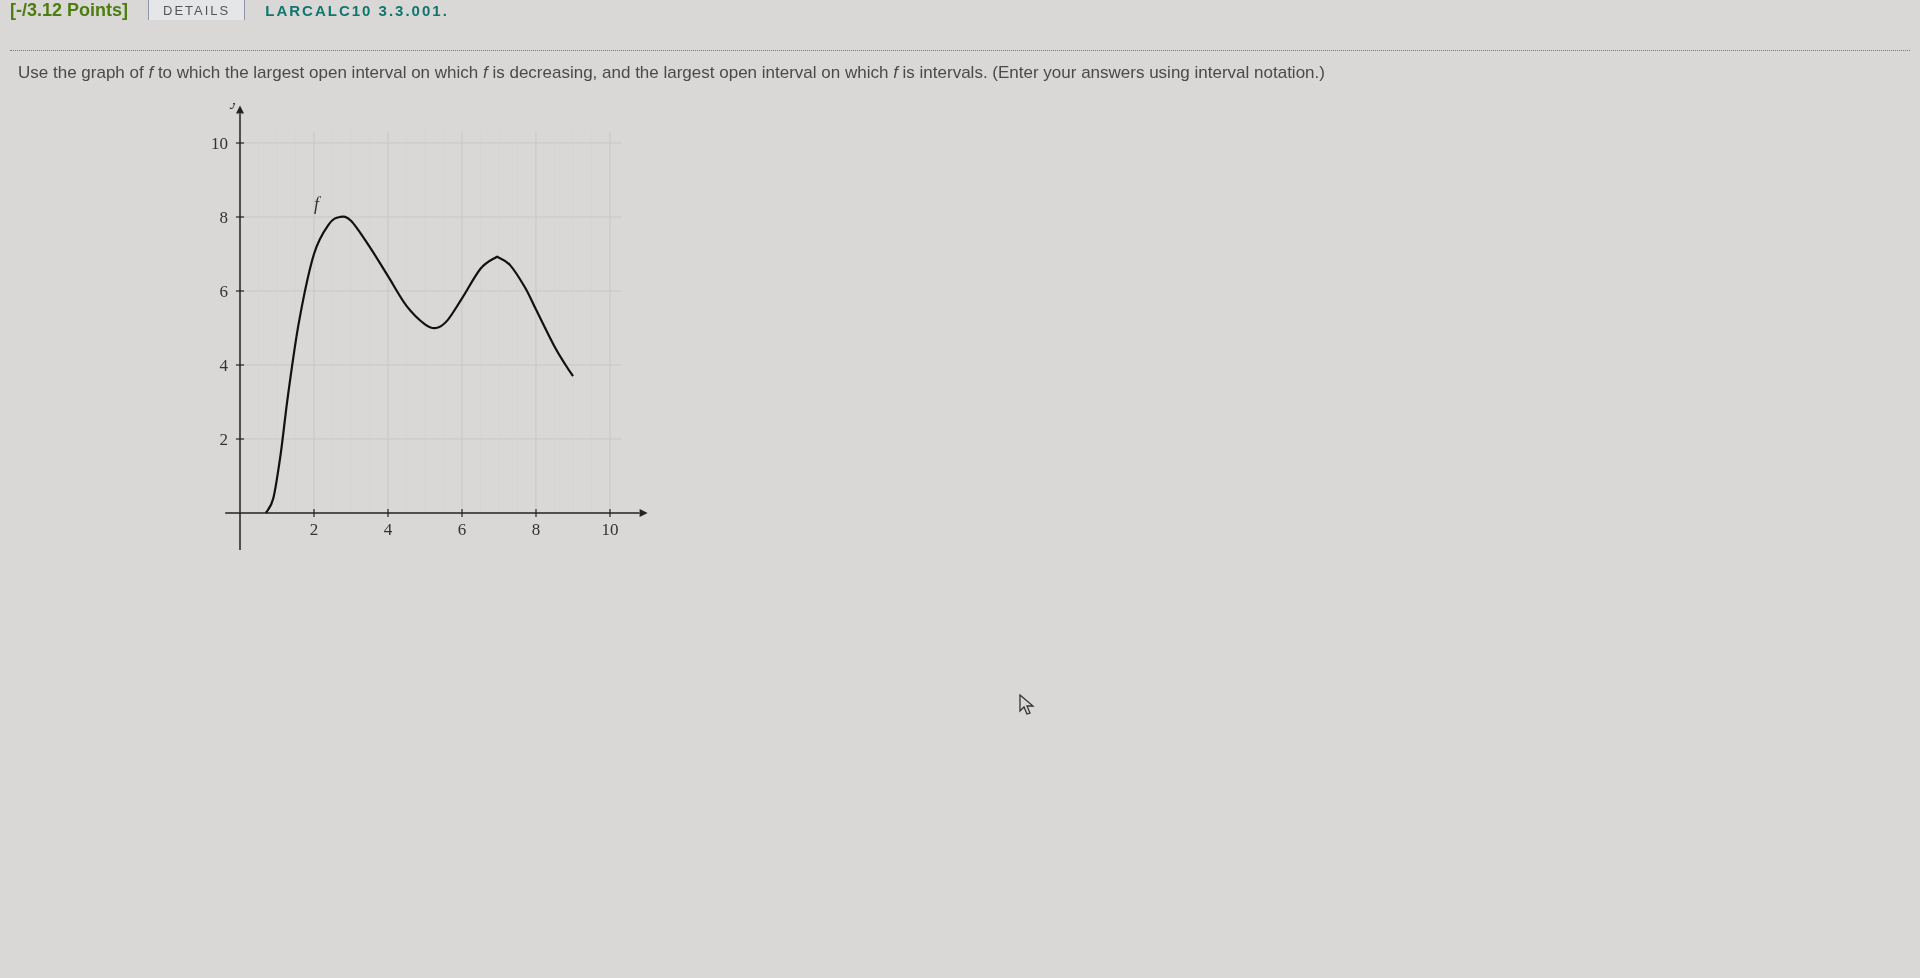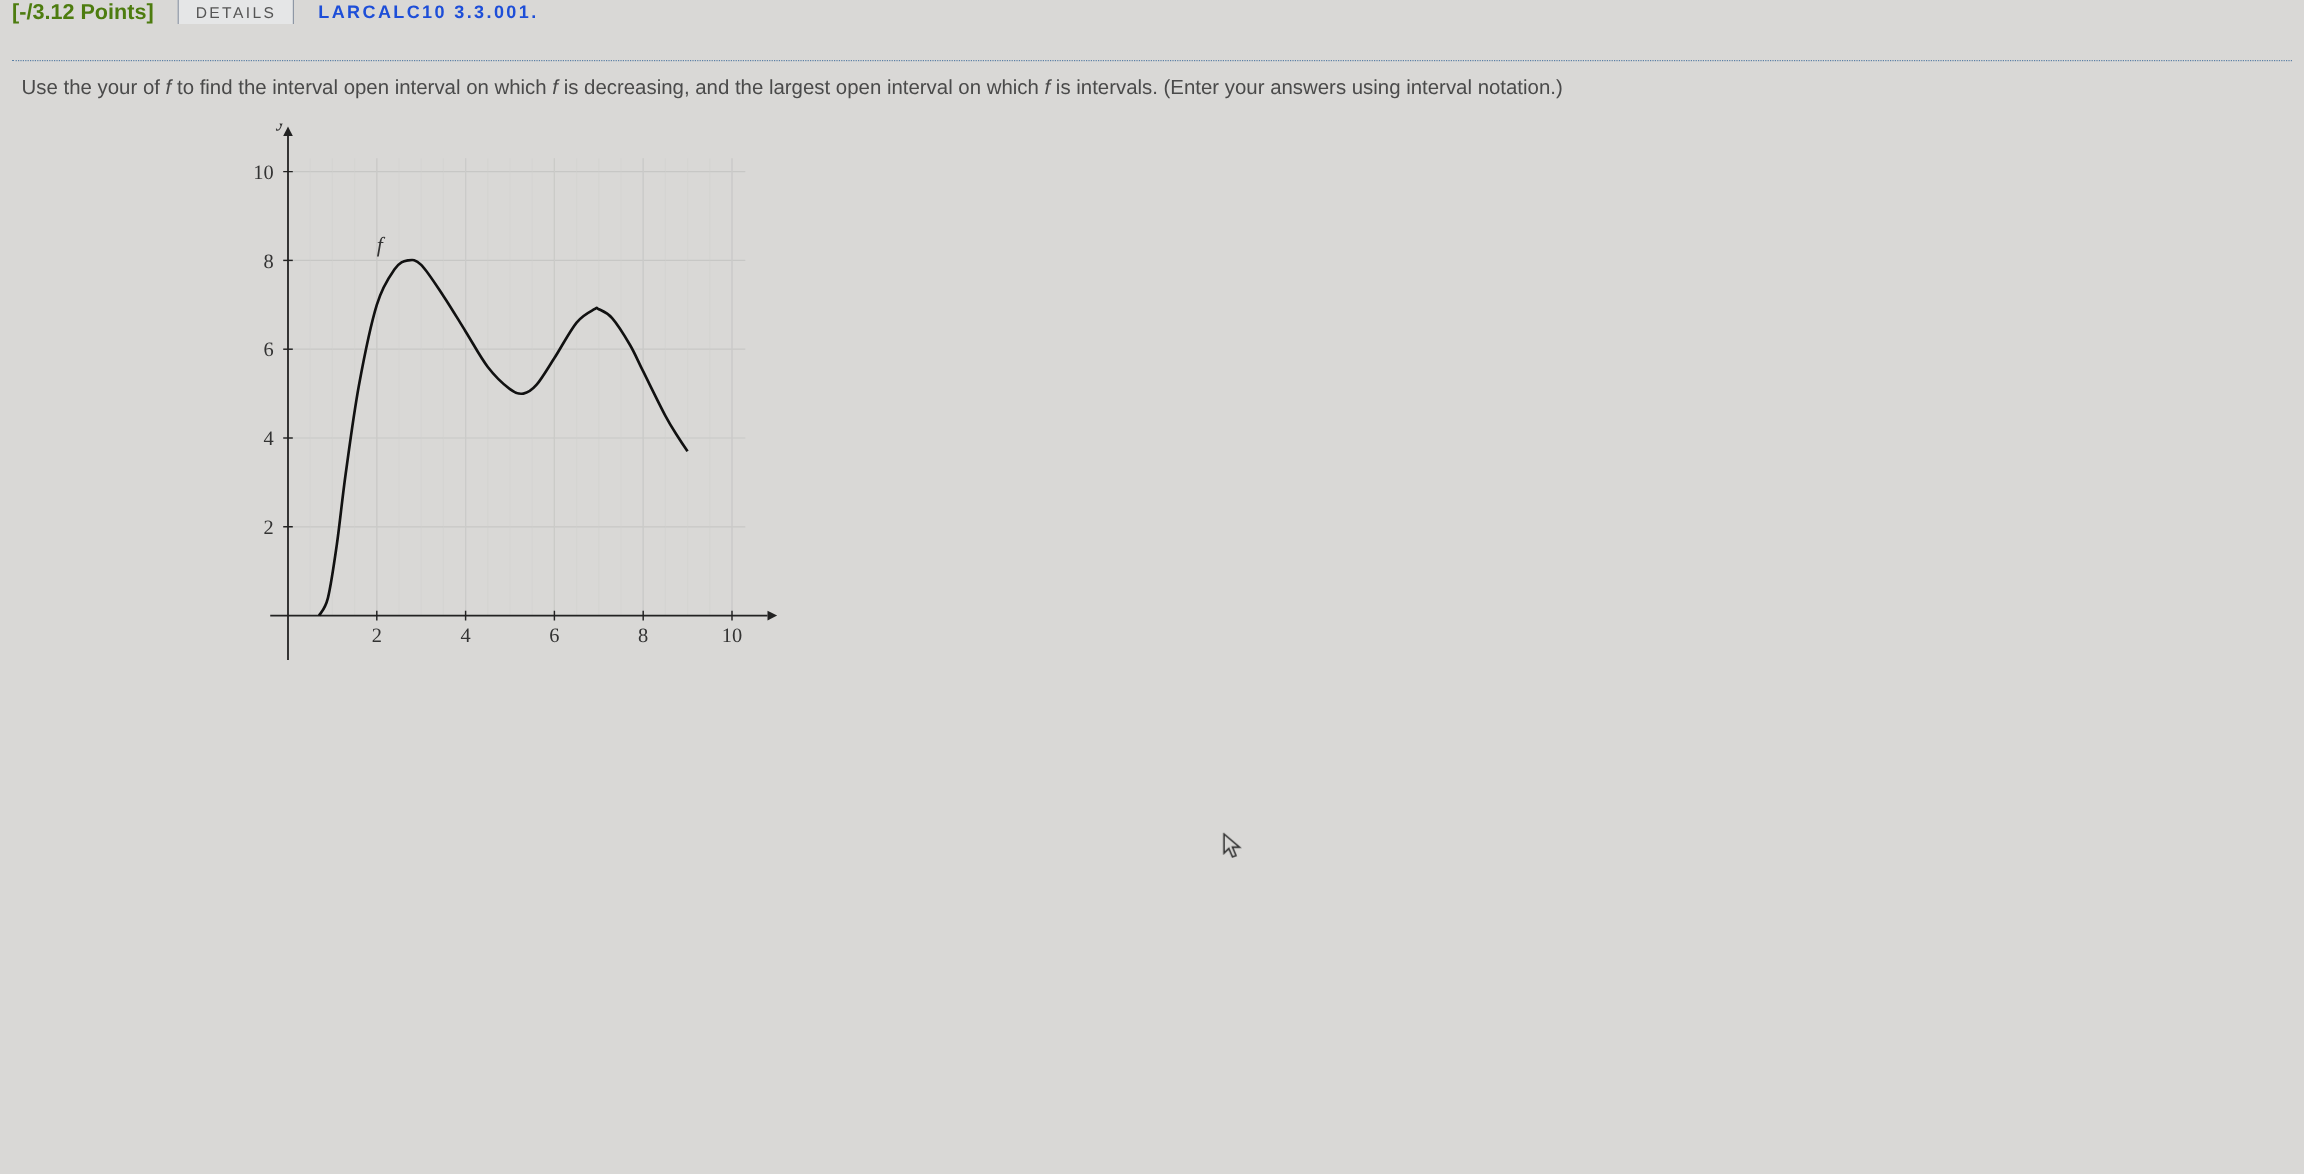--- a/index.html
+++ b/index.html
@@ -31,7 +31,7 @@
   }
   .src-label {
     font-weight: bold;
-    color: #1d4ed8;
+    color: #0f766e;
     font-size: 15px;
     letter-spacing: 2px;
   }

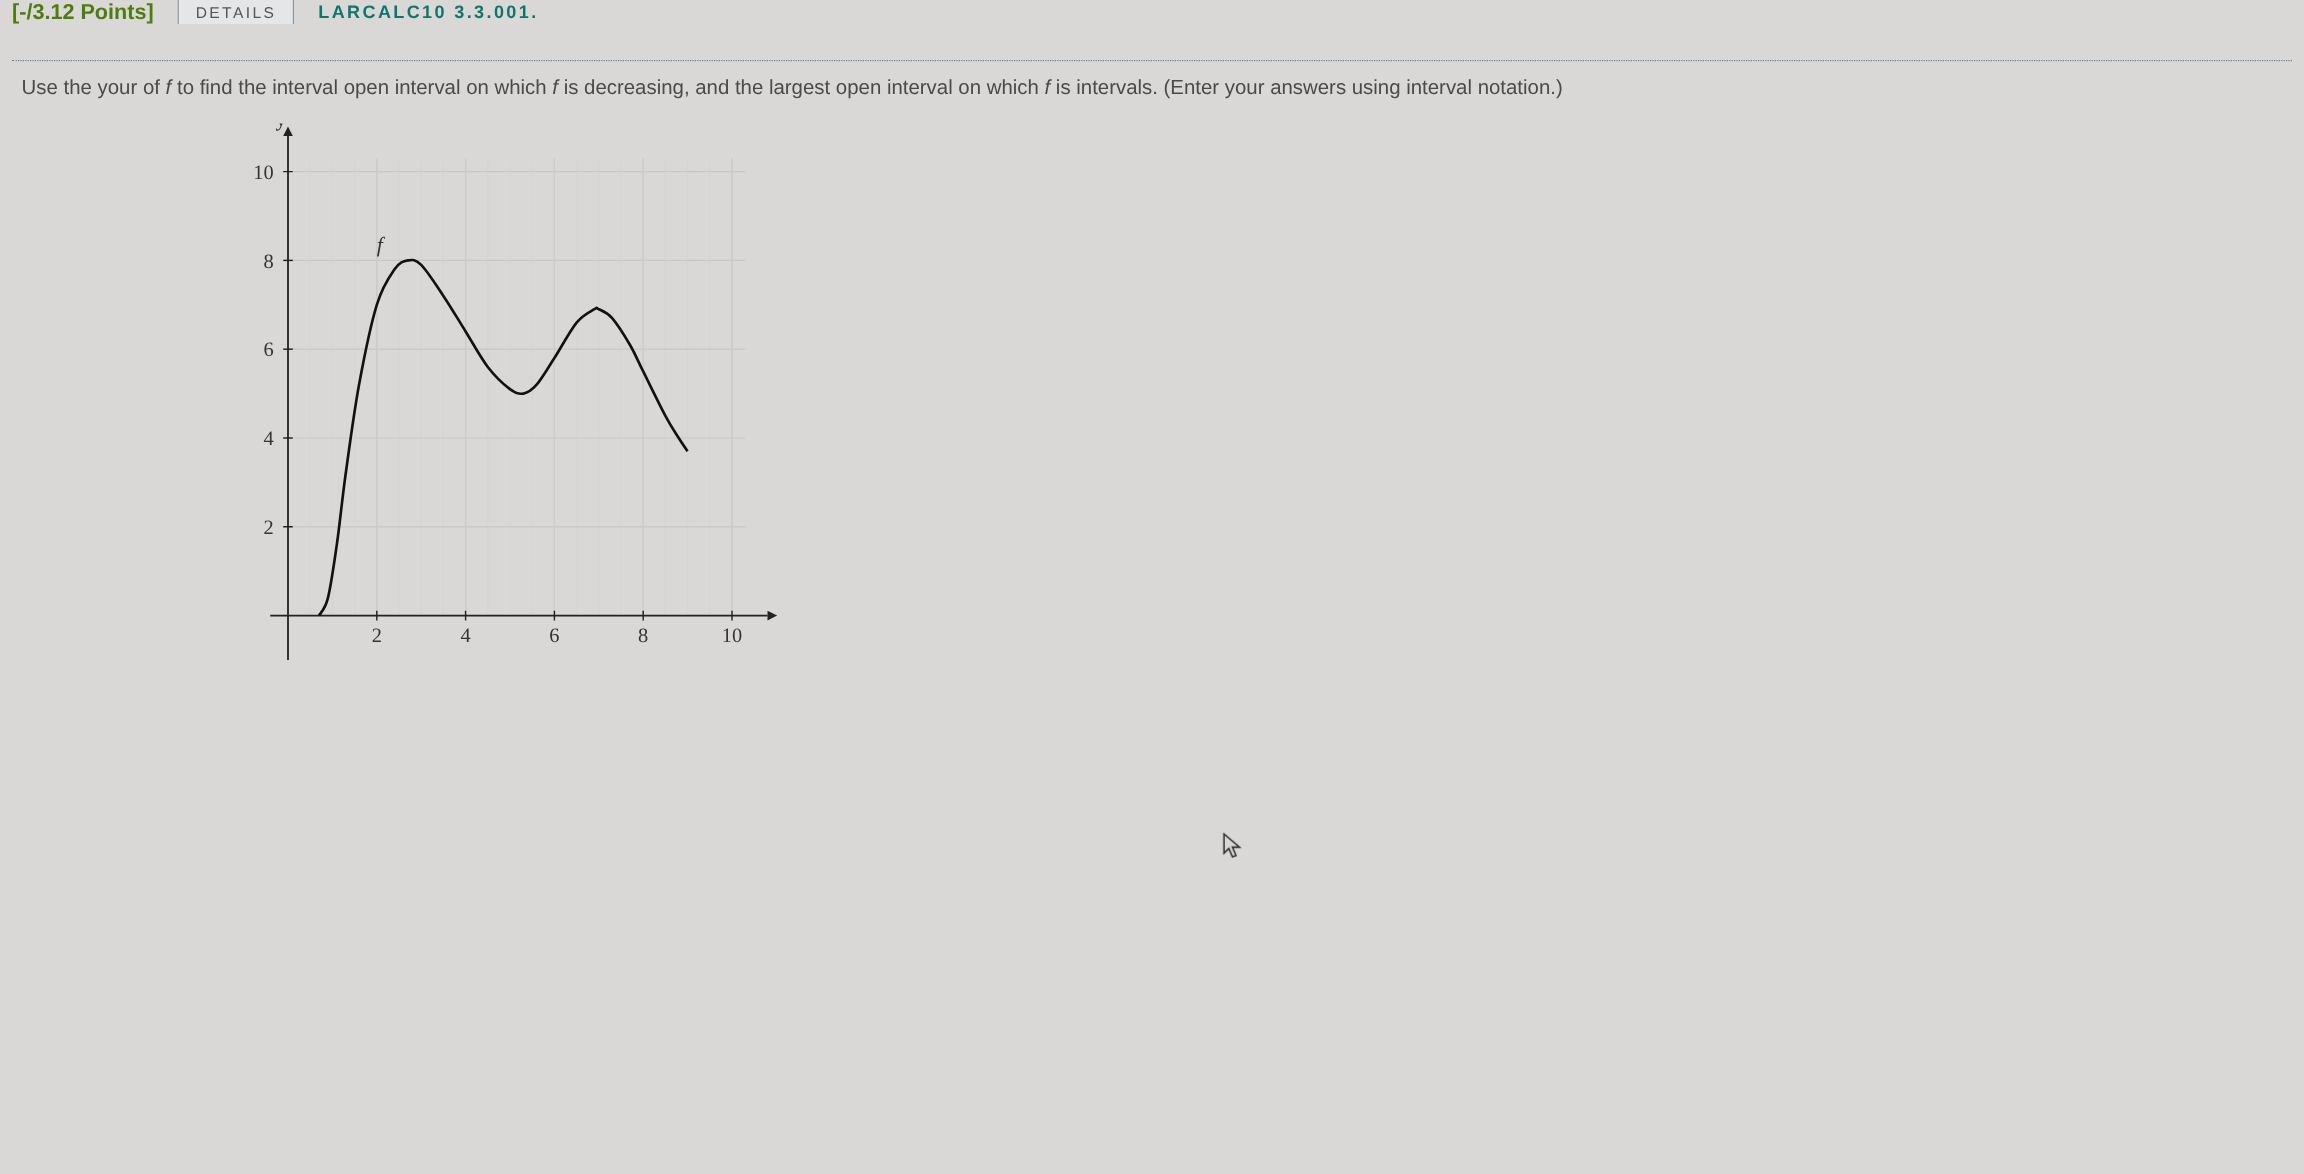--- a/index.html
+++ b/index.html
@@ -86,7 +86,7 @@
 </div>
 
 <div class="question-box">
-  <span>Use the your of </span><span class="fi">f</span><span> to find the interval open interval on which </span><span class="fi">f</span><span> is decreasing, and the largest open interval on which </span><span class="fi">f</span><span> is intervals. (Enter your answers using interval notation.)</span>
+  <span>Use the graph of </span><span class="fi">f</span><span> to find the interval open interval on which </span><span class="fi">f</span><span> is decreasing, and the largest open interval on which </span><span class="fi">f</span><span> is intervals. (Enter your answers using interval notation.)</span>
 </div>
 
 <div class="content">

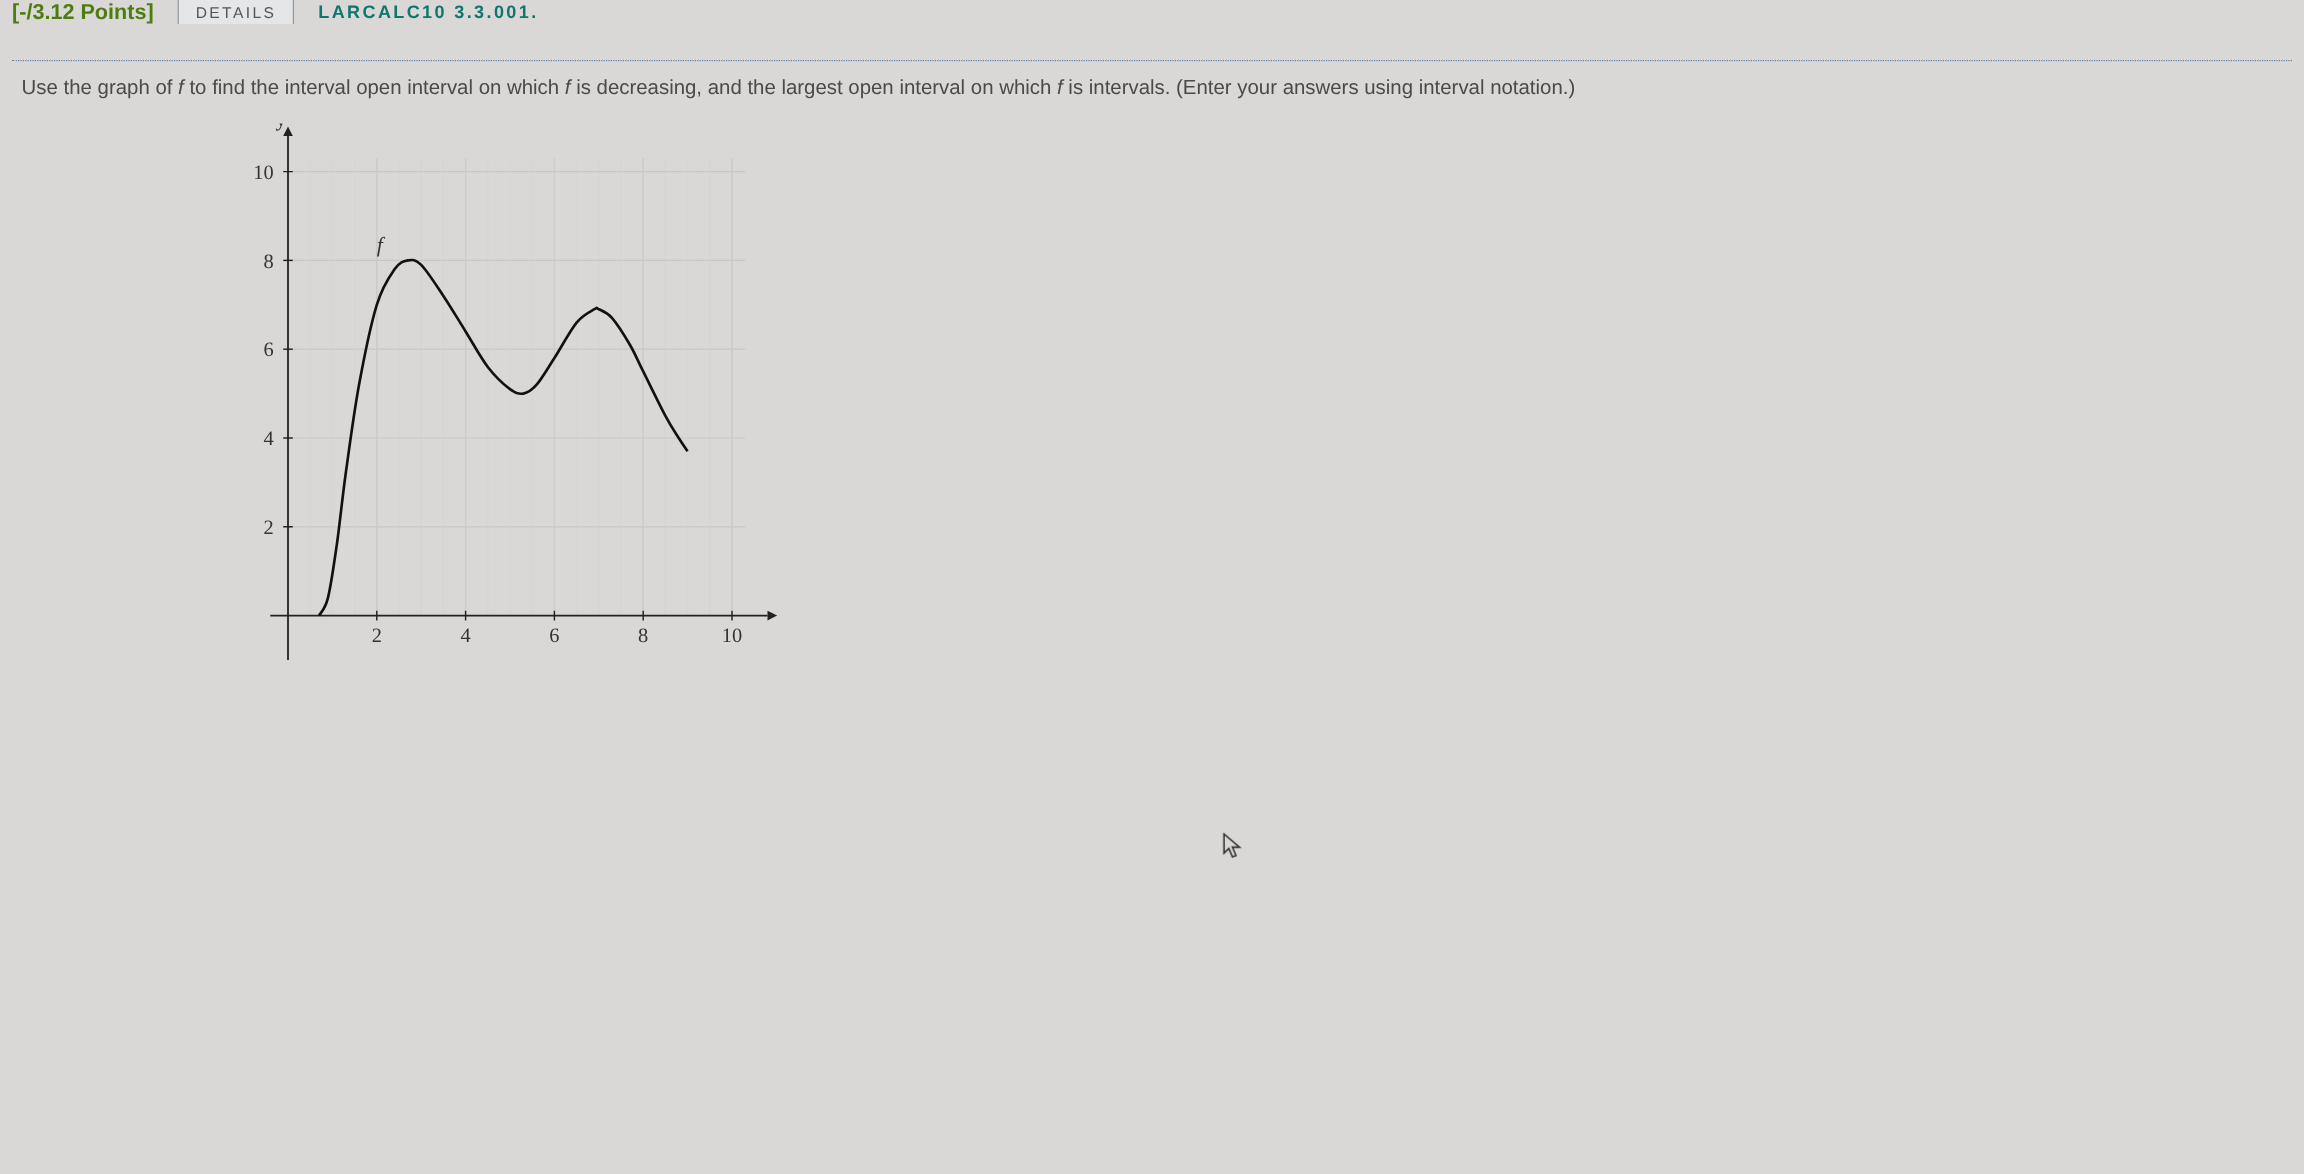--- a/index.html
+++ b/index.html
@@ -86,7 +86,7 @@
 </div>
 
 <div class="question-box">
-  <span>Use the graph of </span><span class="fi">f</span><span> to find the interval open interval on which </span><span class="fi">f</span><span> is decreasing, and the largest open interval on which </span><span class="fi">f</span><span> is intervals. (Enter your answers using interval notation.)</span>
+  <span>Use the graph of </span><span class="fi">f</span><span> to which the largest open interval on which </span><span class="fi">f</span><span> is decreasing, and the largest open interval on which </span><span class="fi">f</span><span> is intervals. (Enter your answers using interval notation.)</span>
 </div>
 
 <div class="content">

